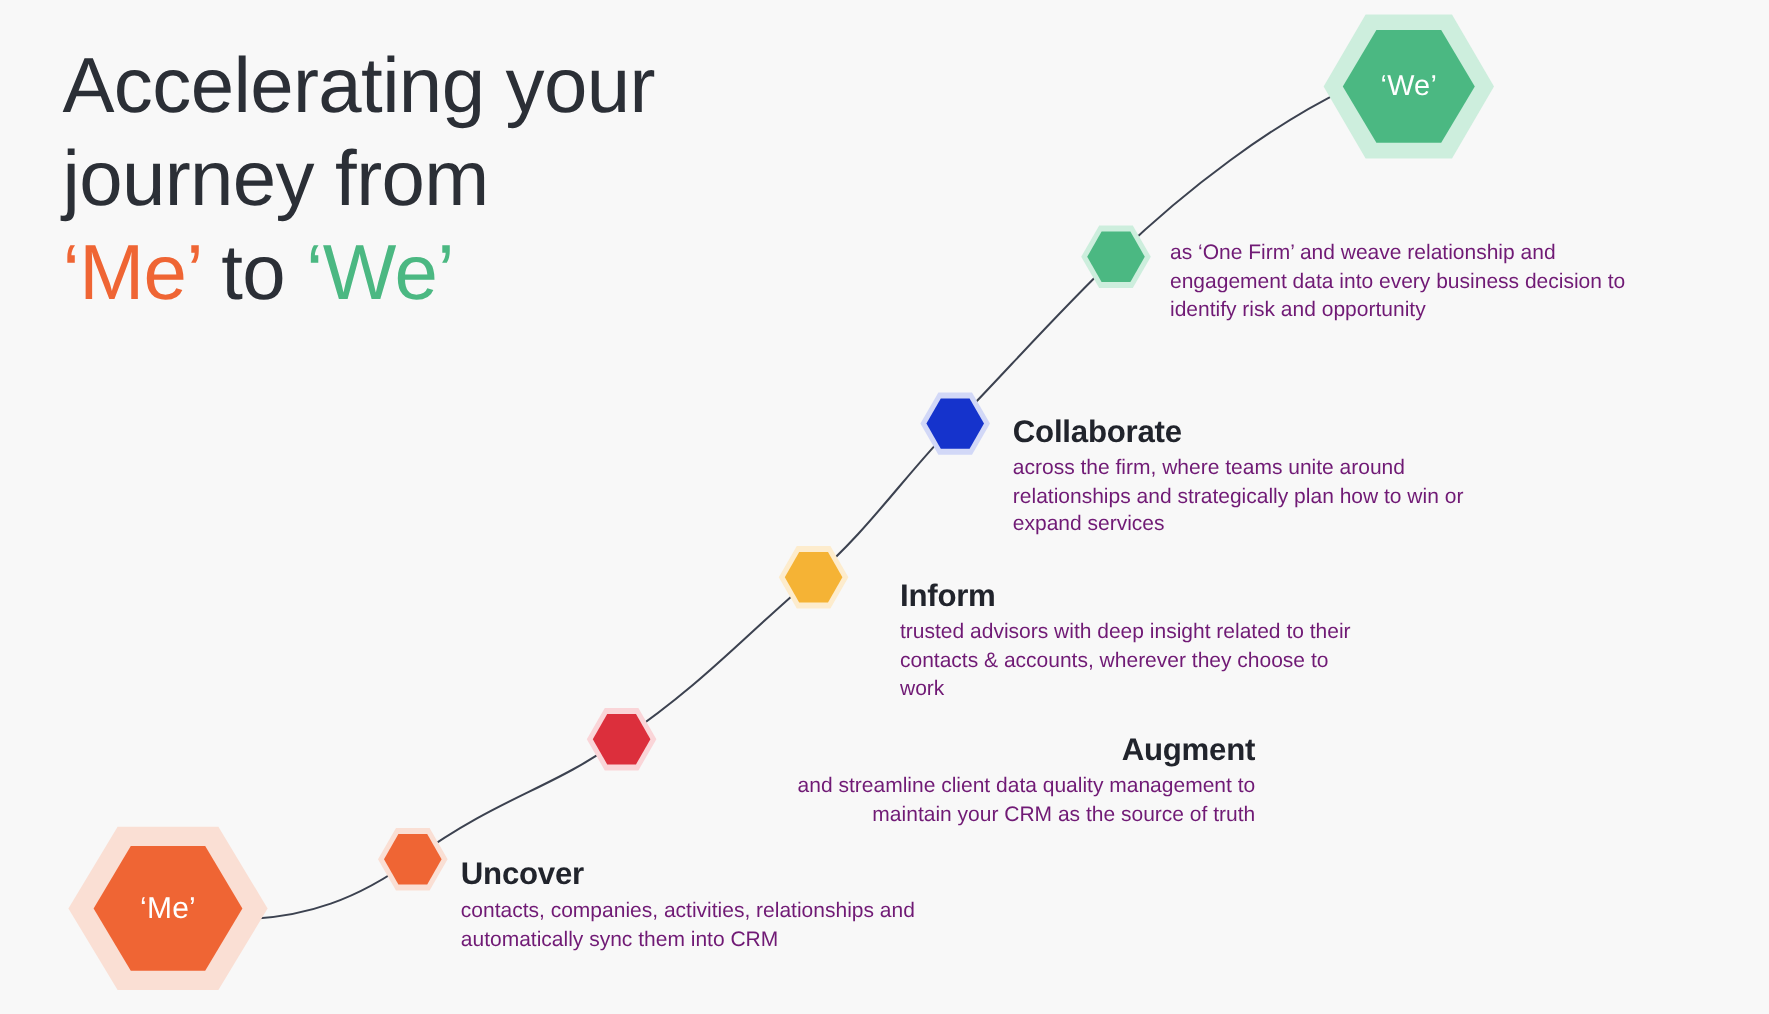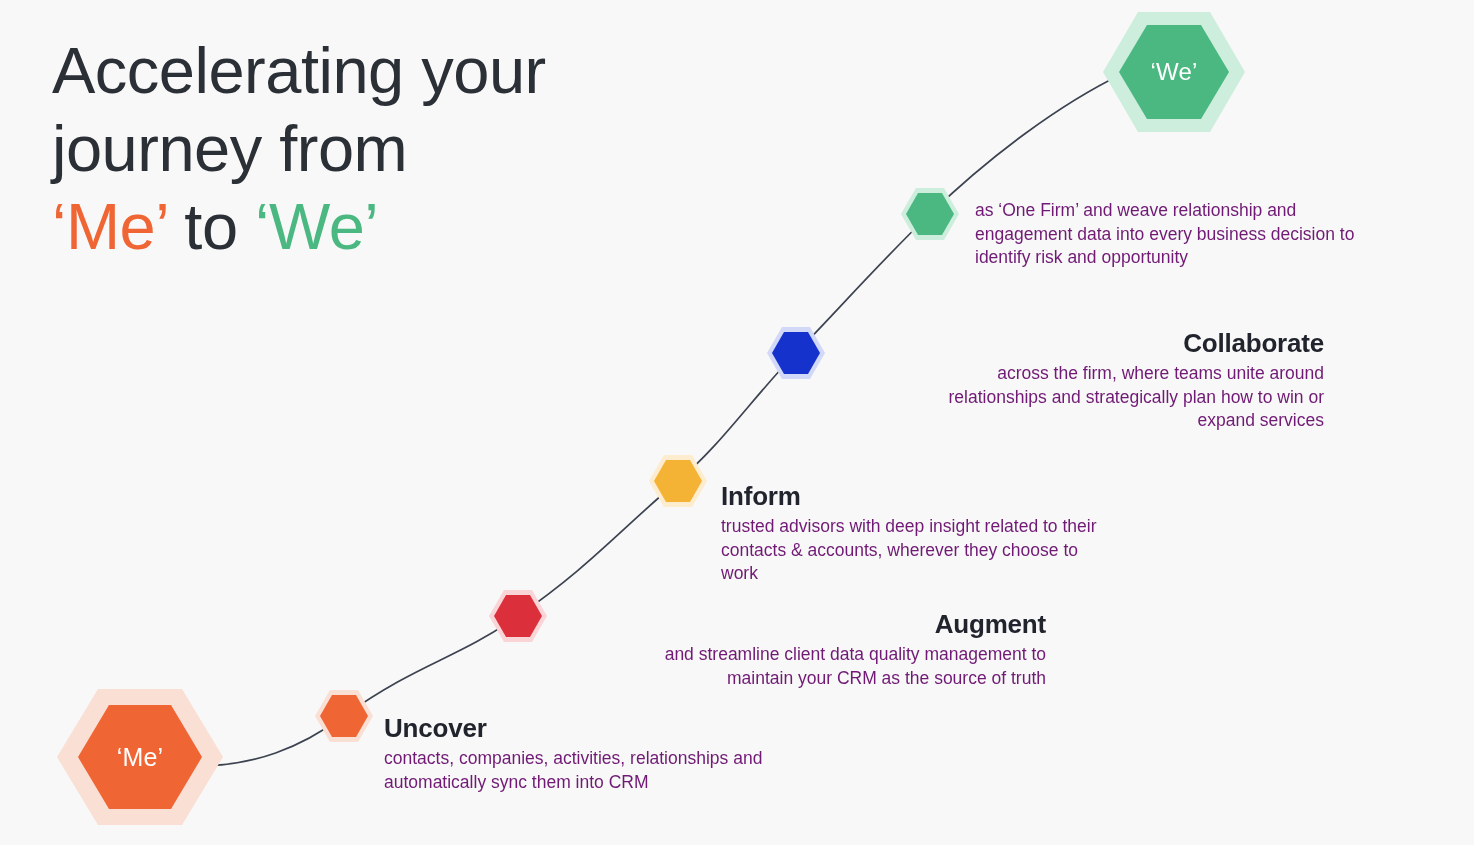--- a/index.html
+++ b/index.html
@@ -197,7 +197,7 @@
       </svg>
     </div>
   </div>
-  <div class="step" style="left:844px; top:328px; width:480px;text-align:right;">
+  <div class="step" style="left:844px; top:344px; width:480px;">
     <p class="step-title">Collaborate</p>
     <p class="step-desc">across the firm, where teams unite around
 relationships and strategically plan how to win or

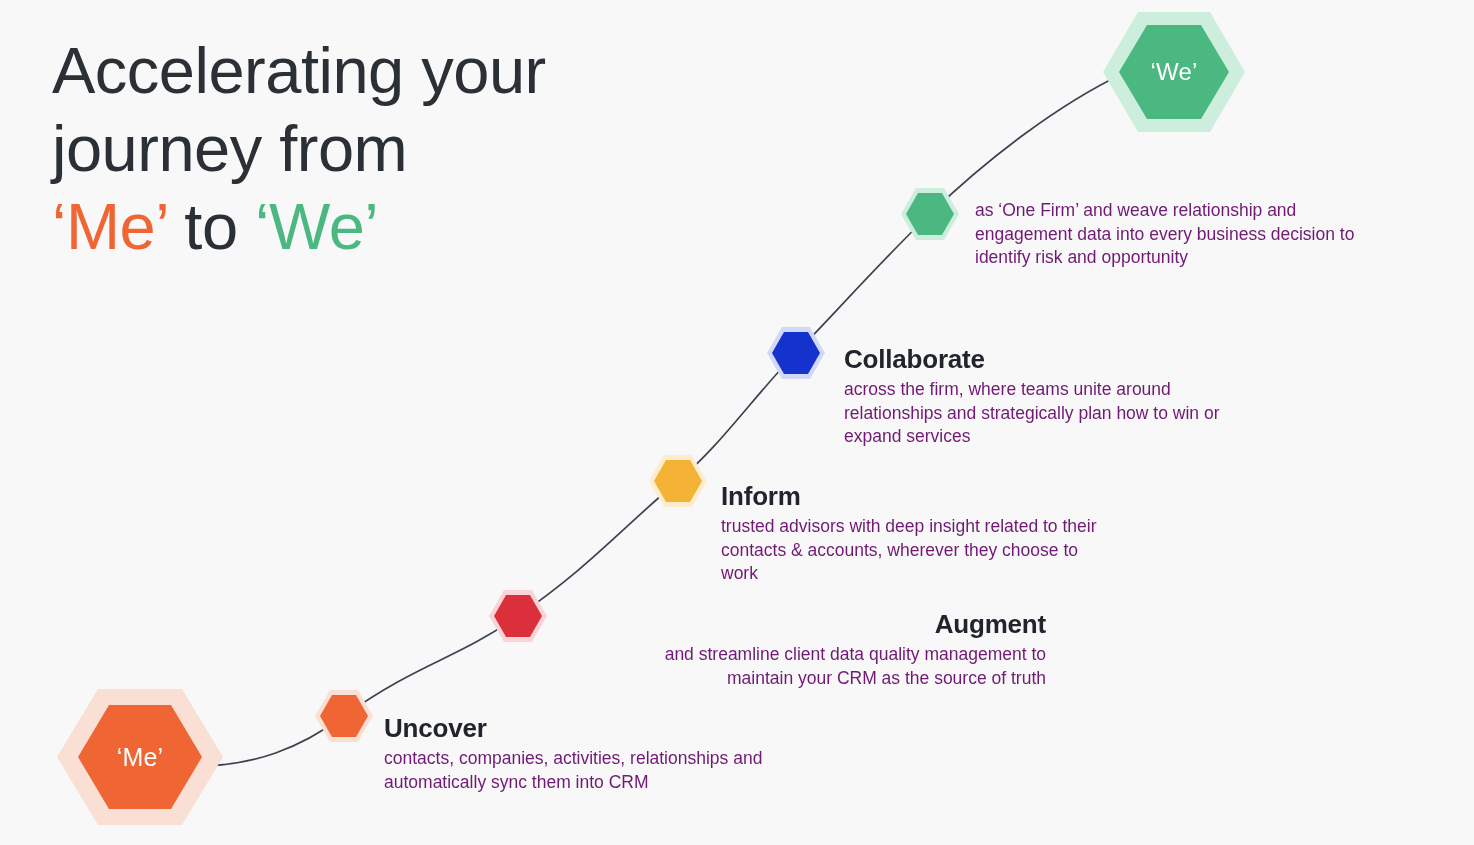--- a/index.html
+++ b/index.html
@@ -182,7 +182,7 @@
       </svg>
     </div>
   </div>
-  <div class="step" style="left:721px; top:481px; width:480px;">
+  <div class="step" style="left:750px; top:481px; width:480px;">
     <p class="step-title">Inform</p>
     <p class="step-desc">trusted advisors with deep insight related to their
 contacts &amp; accounts, wherever they choose to

